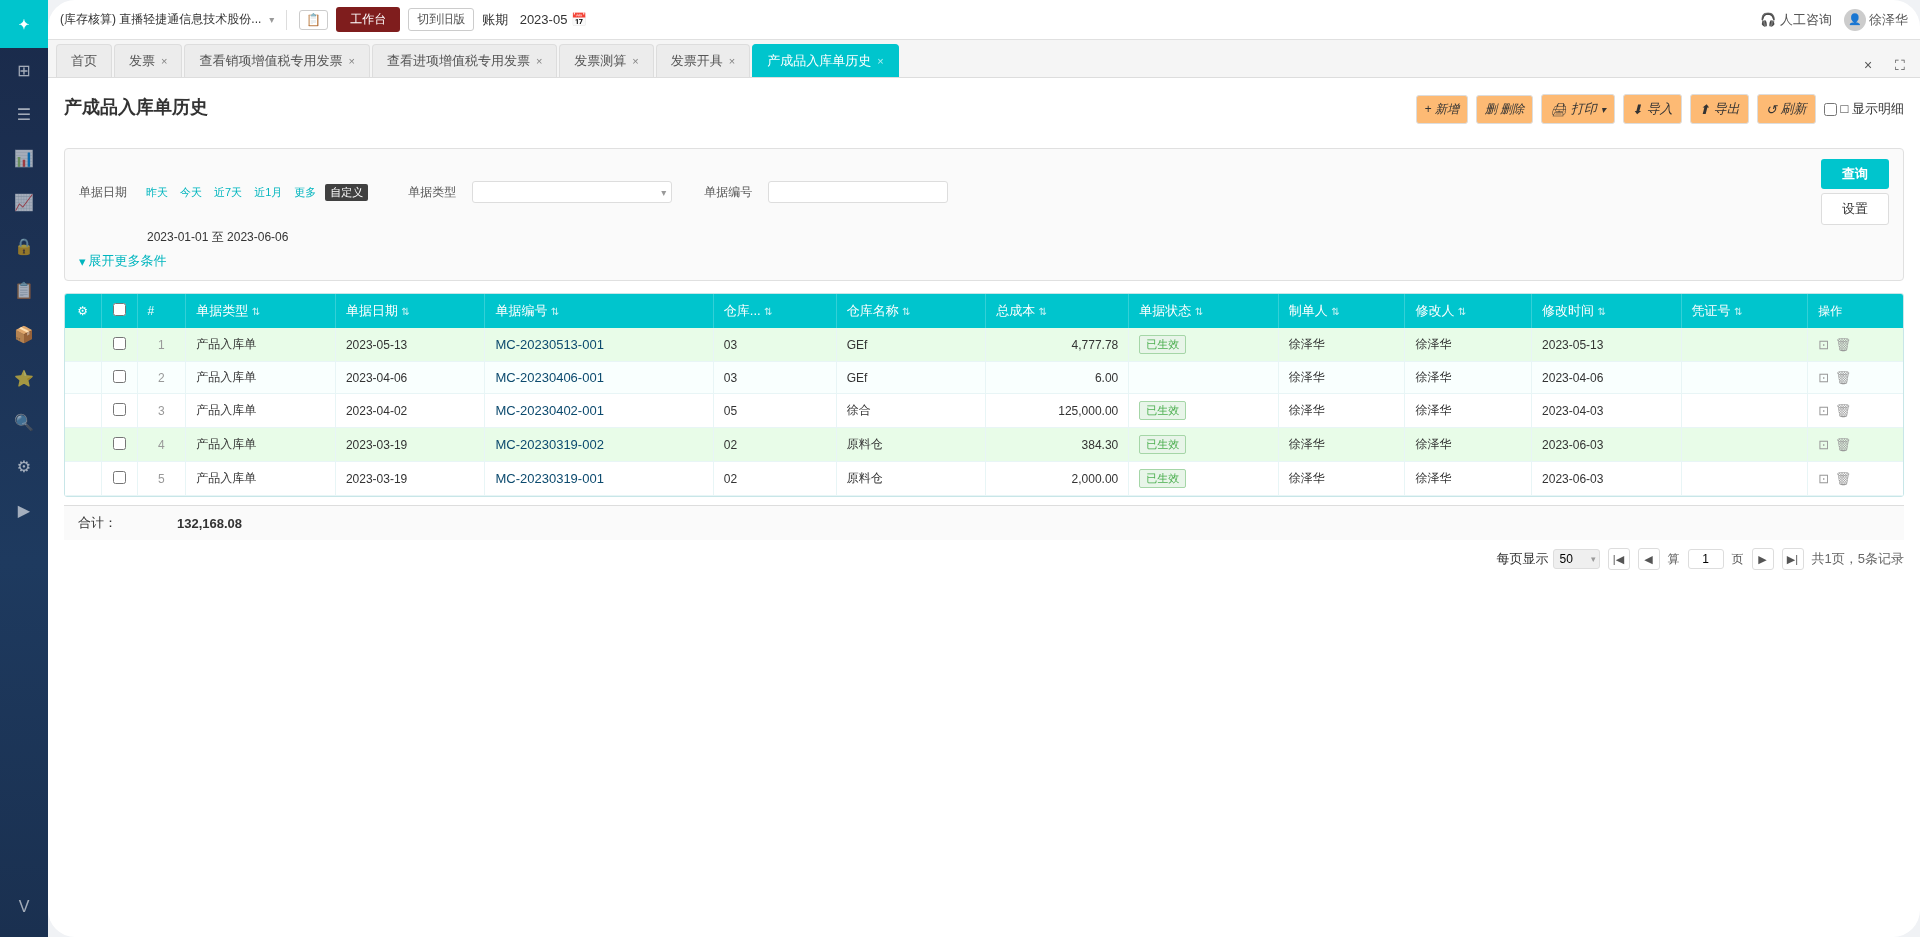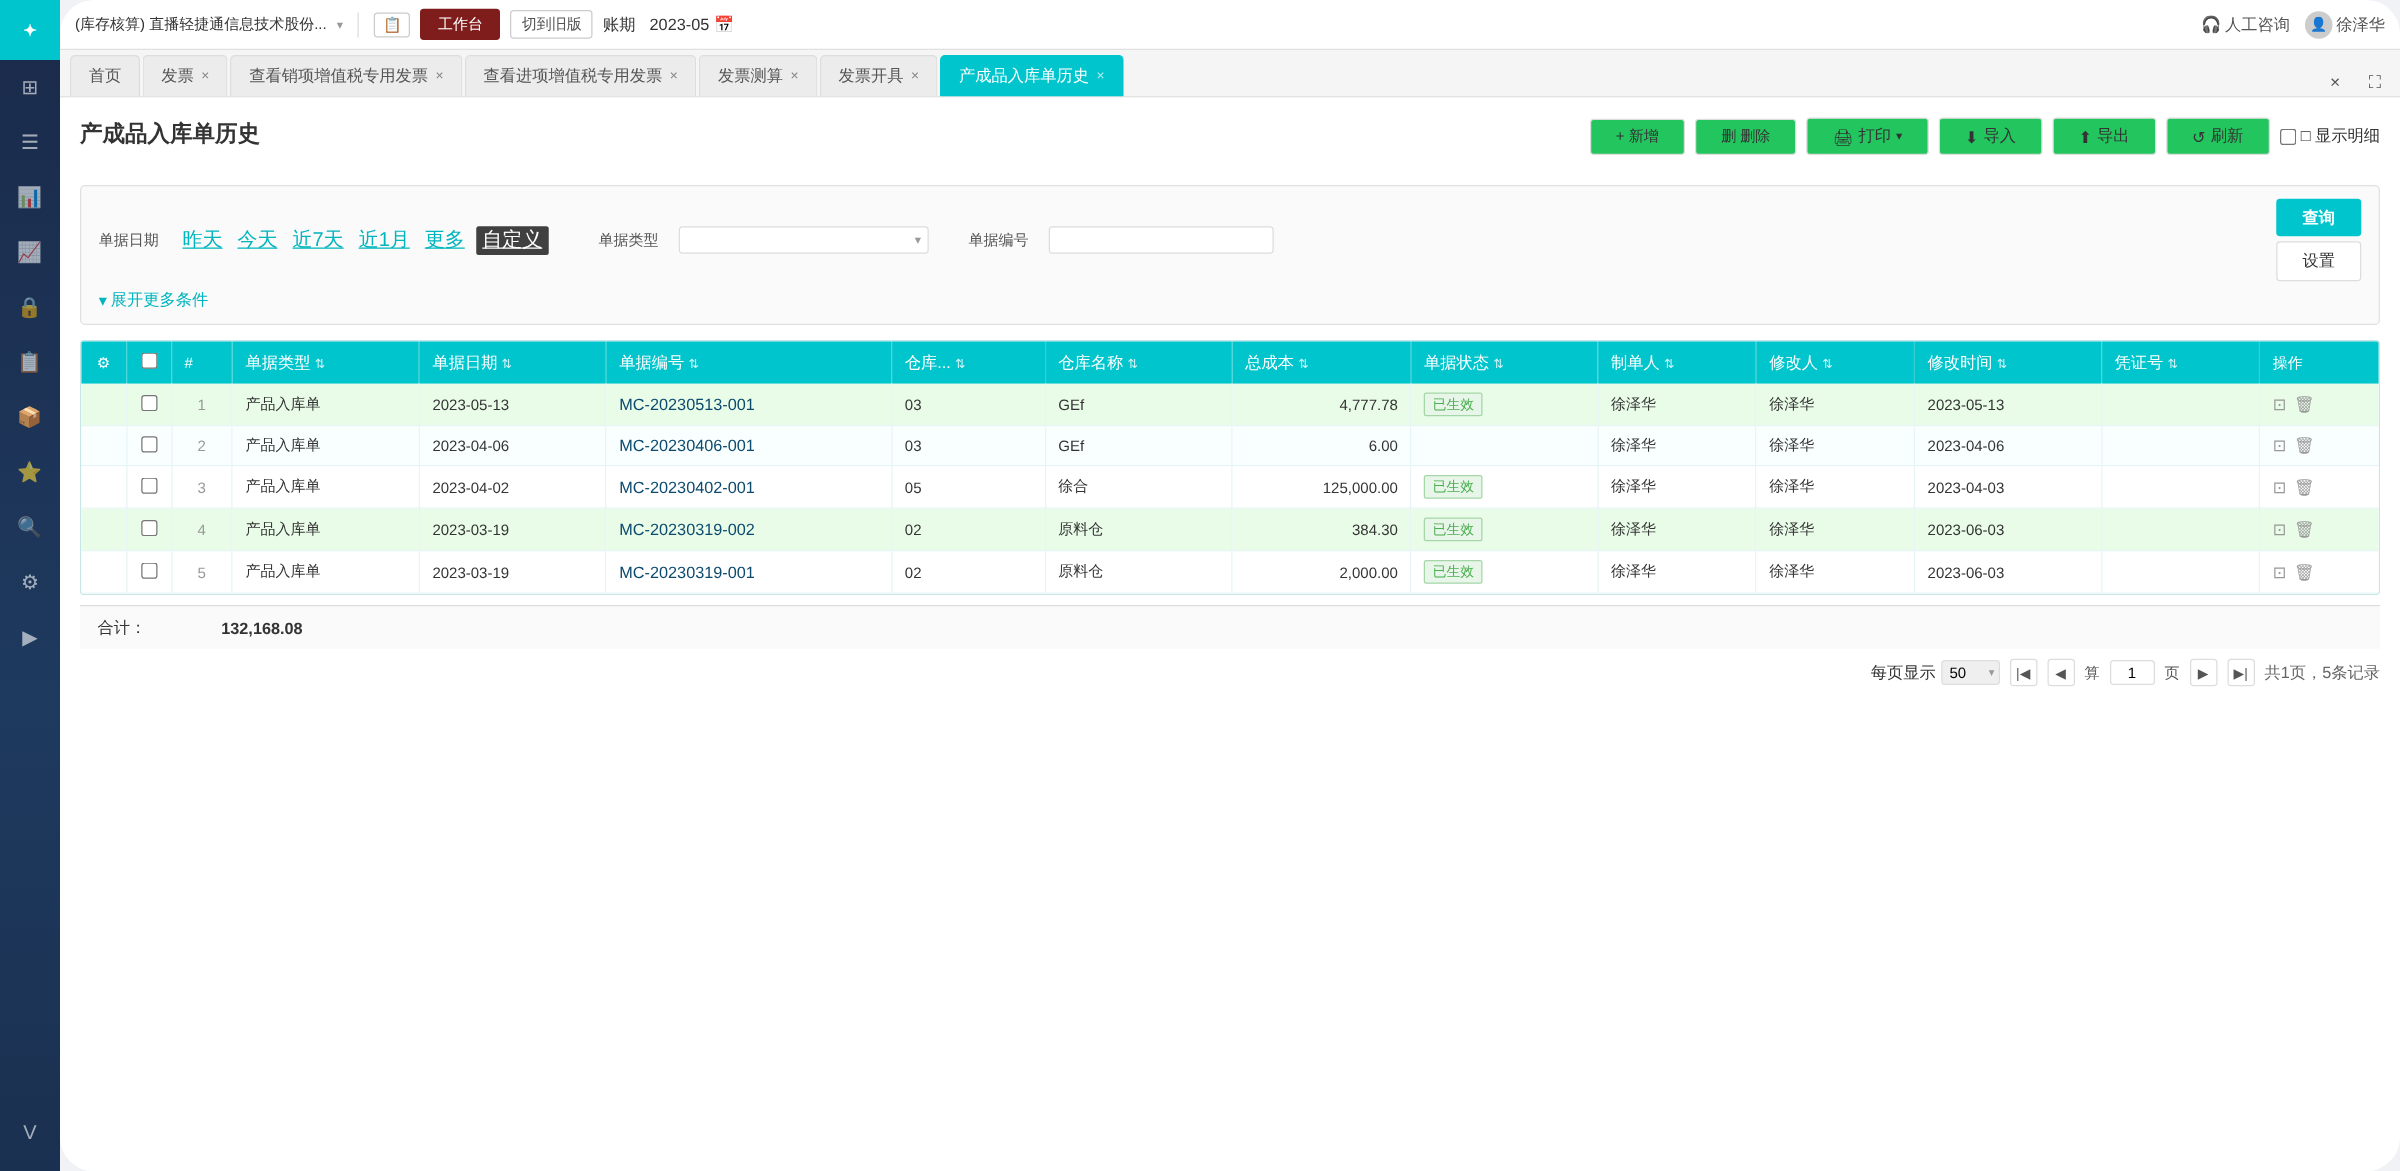--- a/index.html
+++ b/index.html
@@ -195,13 +195,14 @@
       display: flex;
       align-items: center;
       gap: 4px;
-      padding: 5px 20px;
+      padding: 5px 8px;
       border: 1px solid #ddd;
-      background: #22c55e;
-      border-radius: 3px;
-      cursor: pointer;
-      font-size: 12px;
-      color: #333;
+      background: #fdba74;
+      border-radius: 3px;
+      cursor: pointer;
+      font-size: 12px;
+      color: #333;
+      font-style: italic;
     }
     .show-detail-label { font-size: 12px; color: #333; display: flex; align-items: center; gap: 4px; }
 

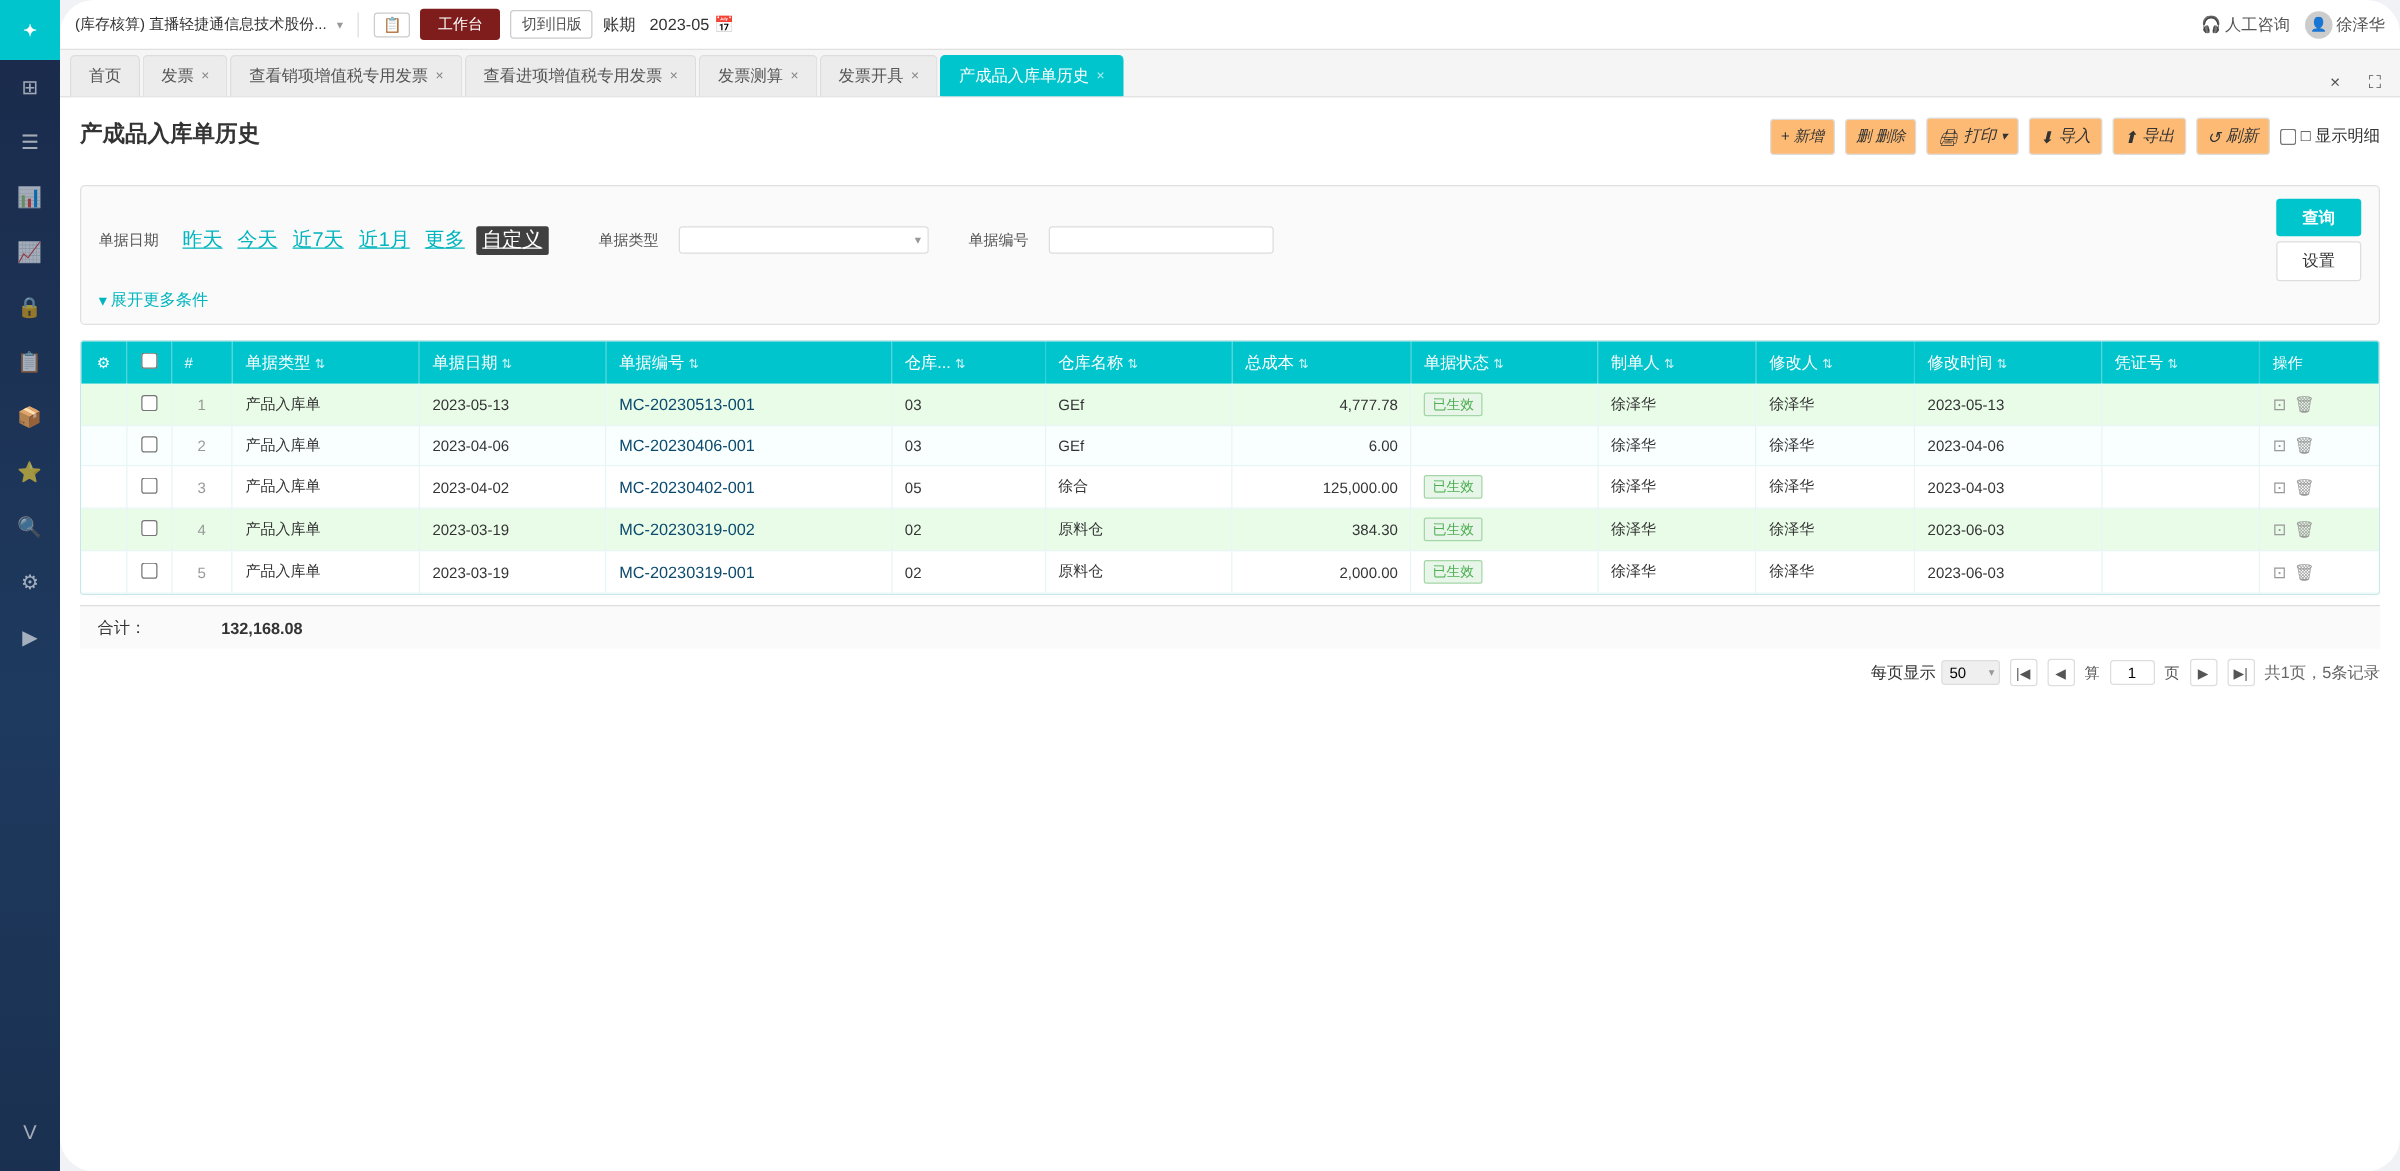--- a/index.html
+++ b/index.html
@@ -223,11 +223,10 @@
     .filter-label { font-size: 12px; color: #555; white-space: nowrap; }
     .filter-shortcuts { display: flex; gap: 6px; }
     .filter-shortcut {
-      font-size: 16px;
+      font-size: 11px;
       color: #00b5be;
       cursor: pointer;
       padding: 1px 3px;
-      text-decoration: underline;
     }
     .filter-shortcut.active {
       background: #404040;

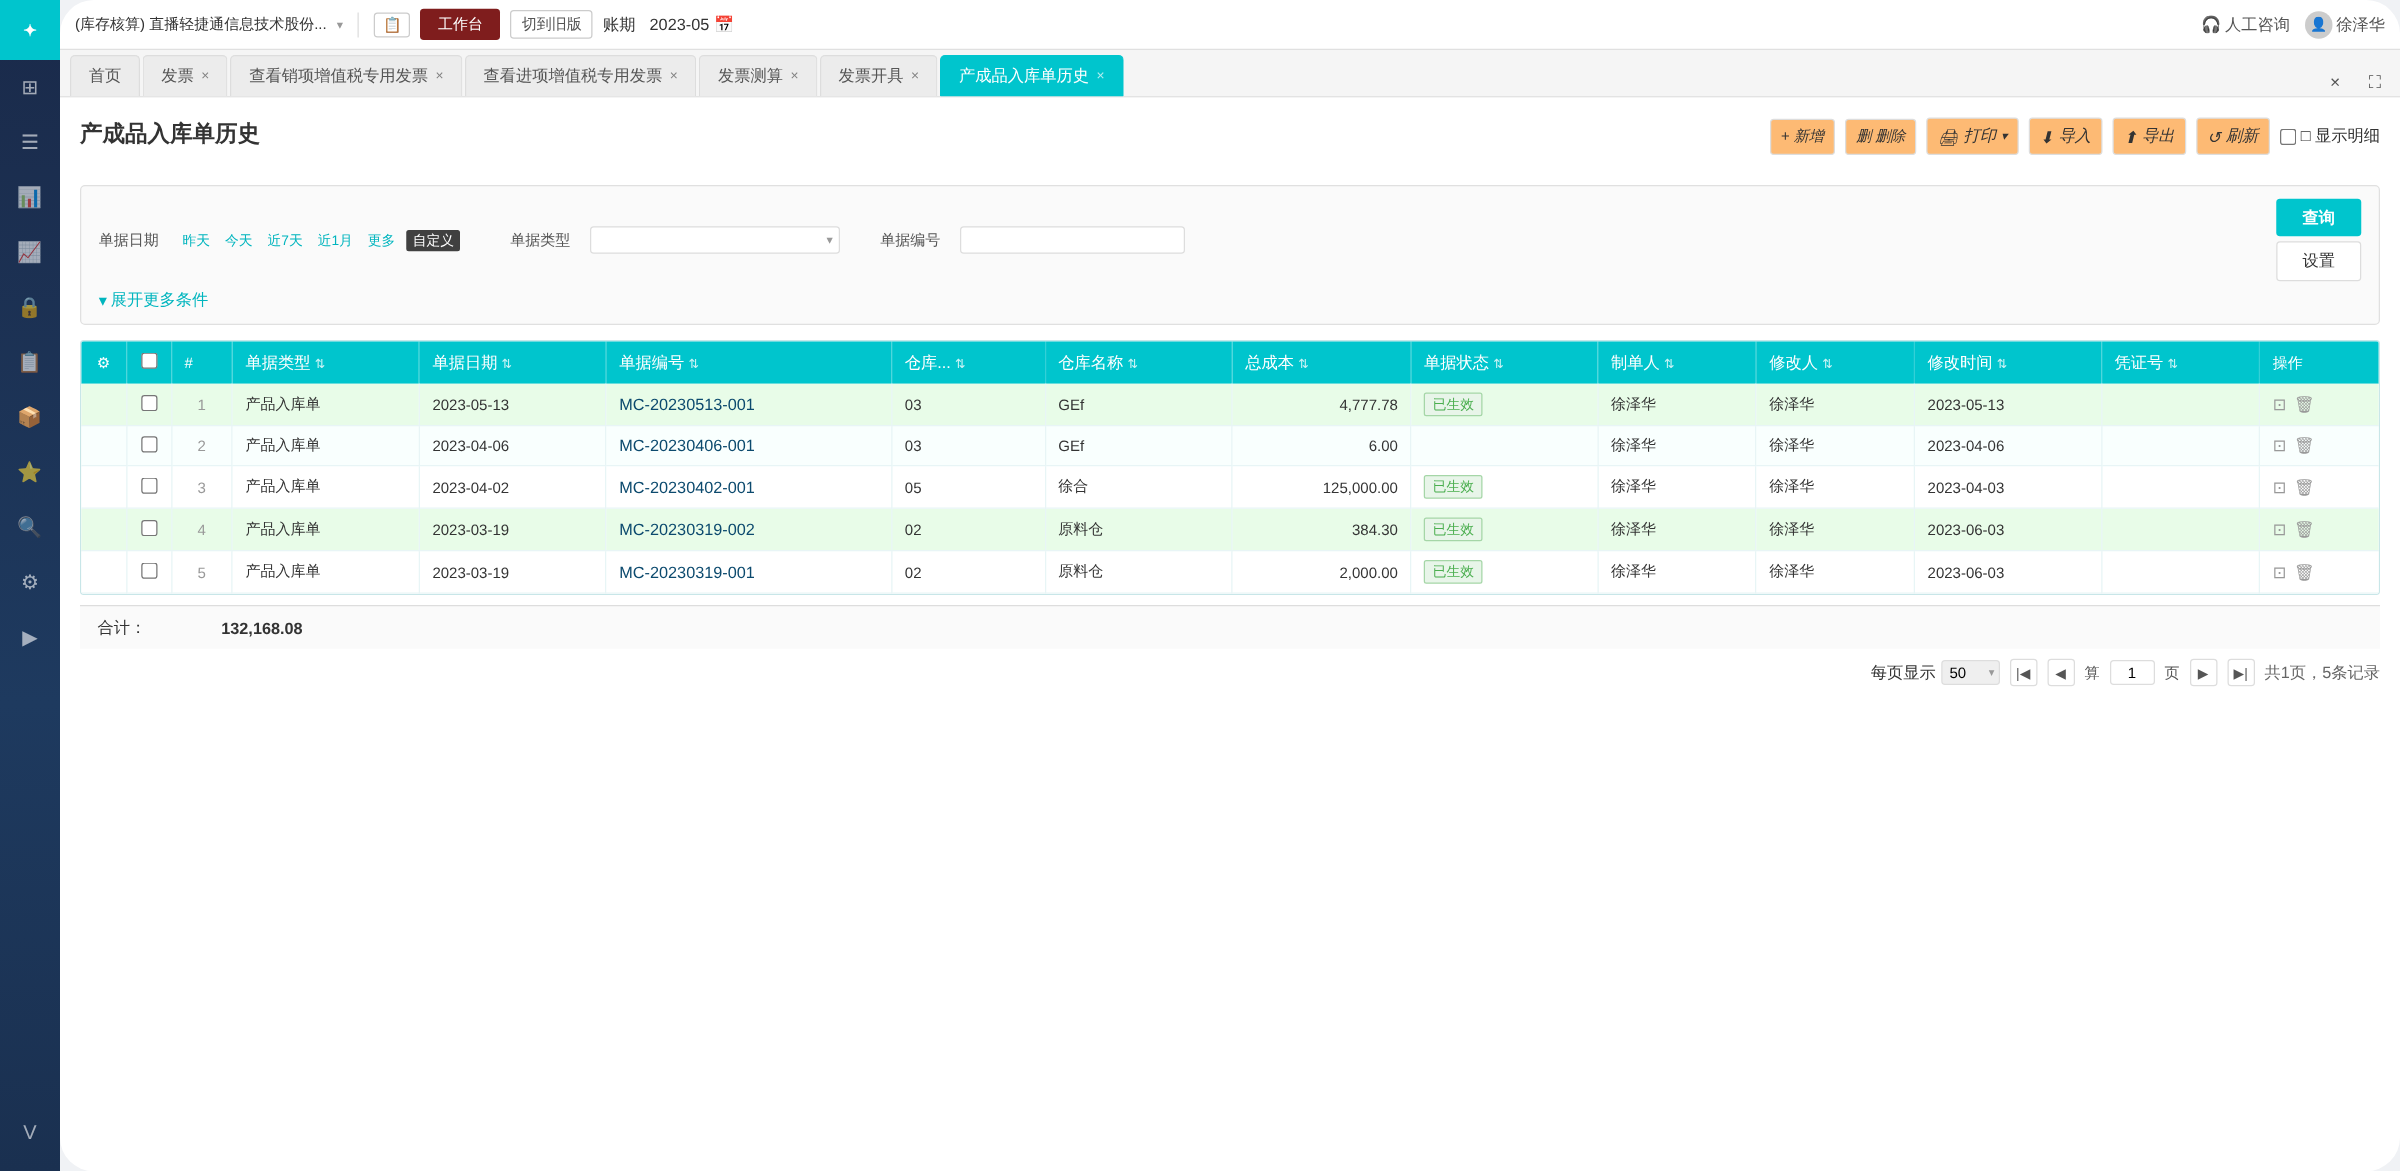--- a/index.html
+++ b/index.html
@@ -565,6 +565,9 @@
           <button class="settings-btn">设置</button>
         </div>
       </div>
+      <div style="margin-top:4px;display:flex;align-items:center;gap:8px;">
+        <span style="font-size:12px;color:#333;margin-left:68px;">2023-01-01 至 2023-06-06</span>
+      </div>
       <div class="expand-btn">
         <span>▾</span>
         <span>展开更多条件</span>

